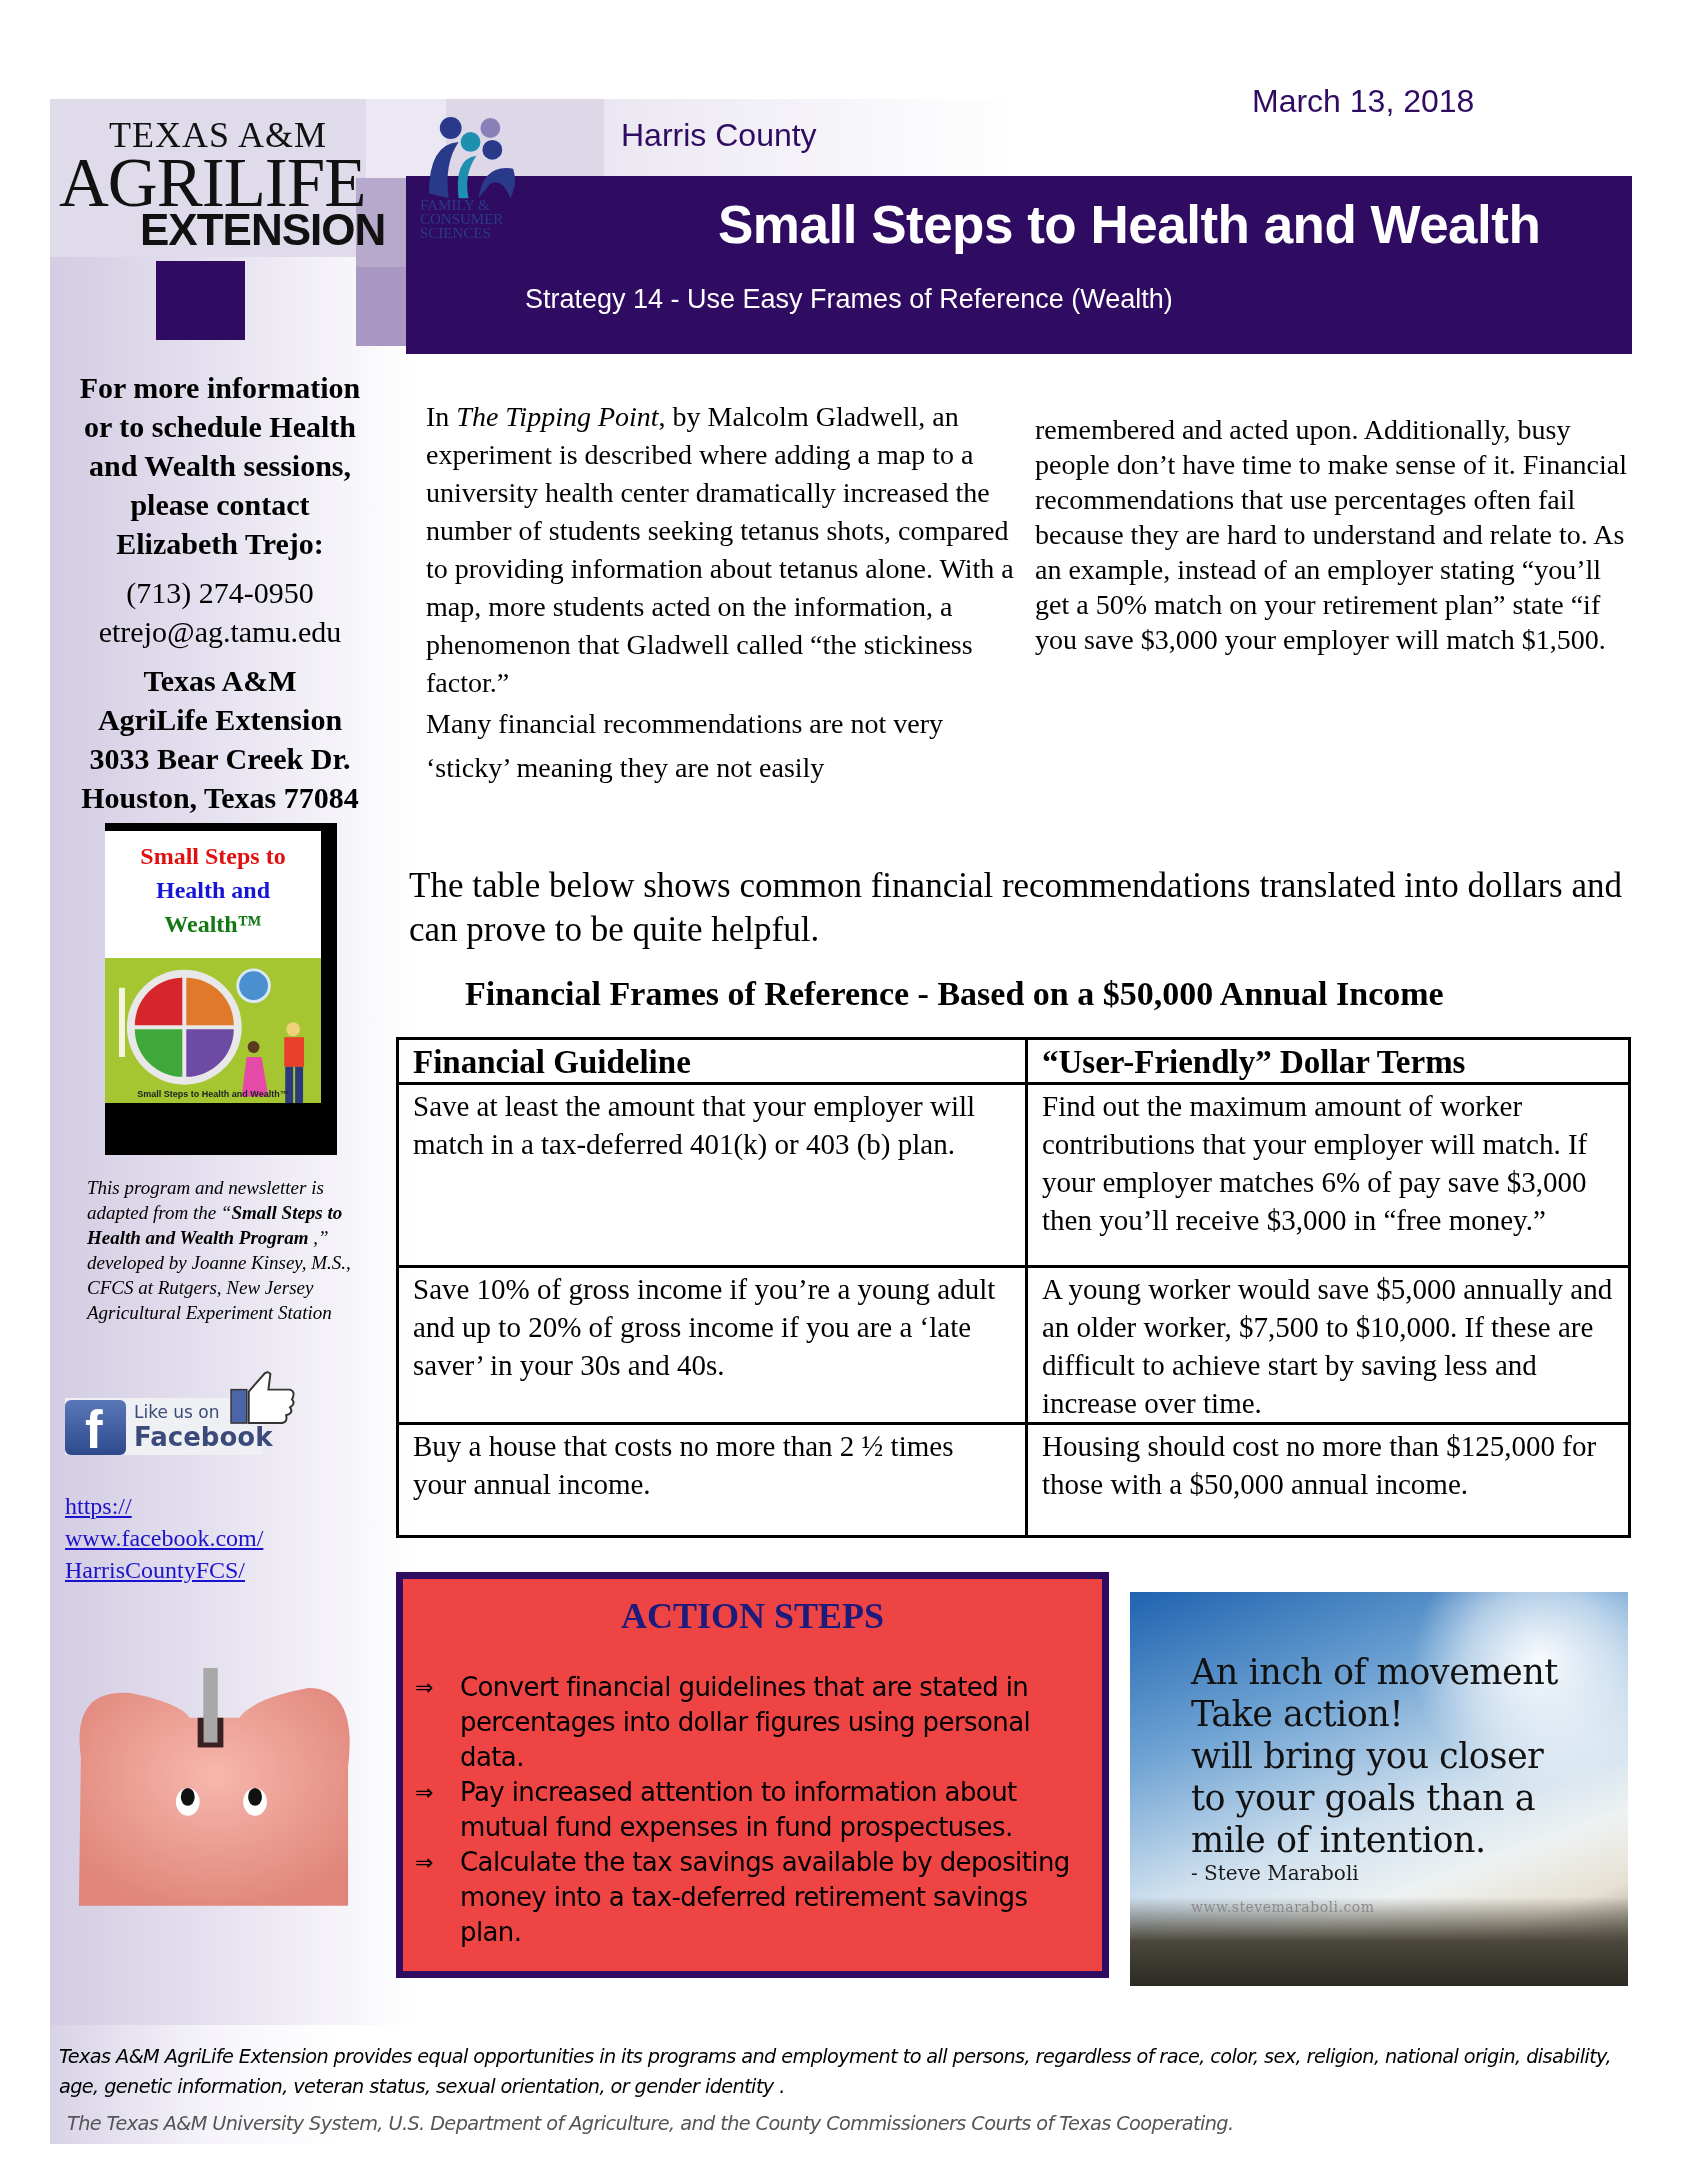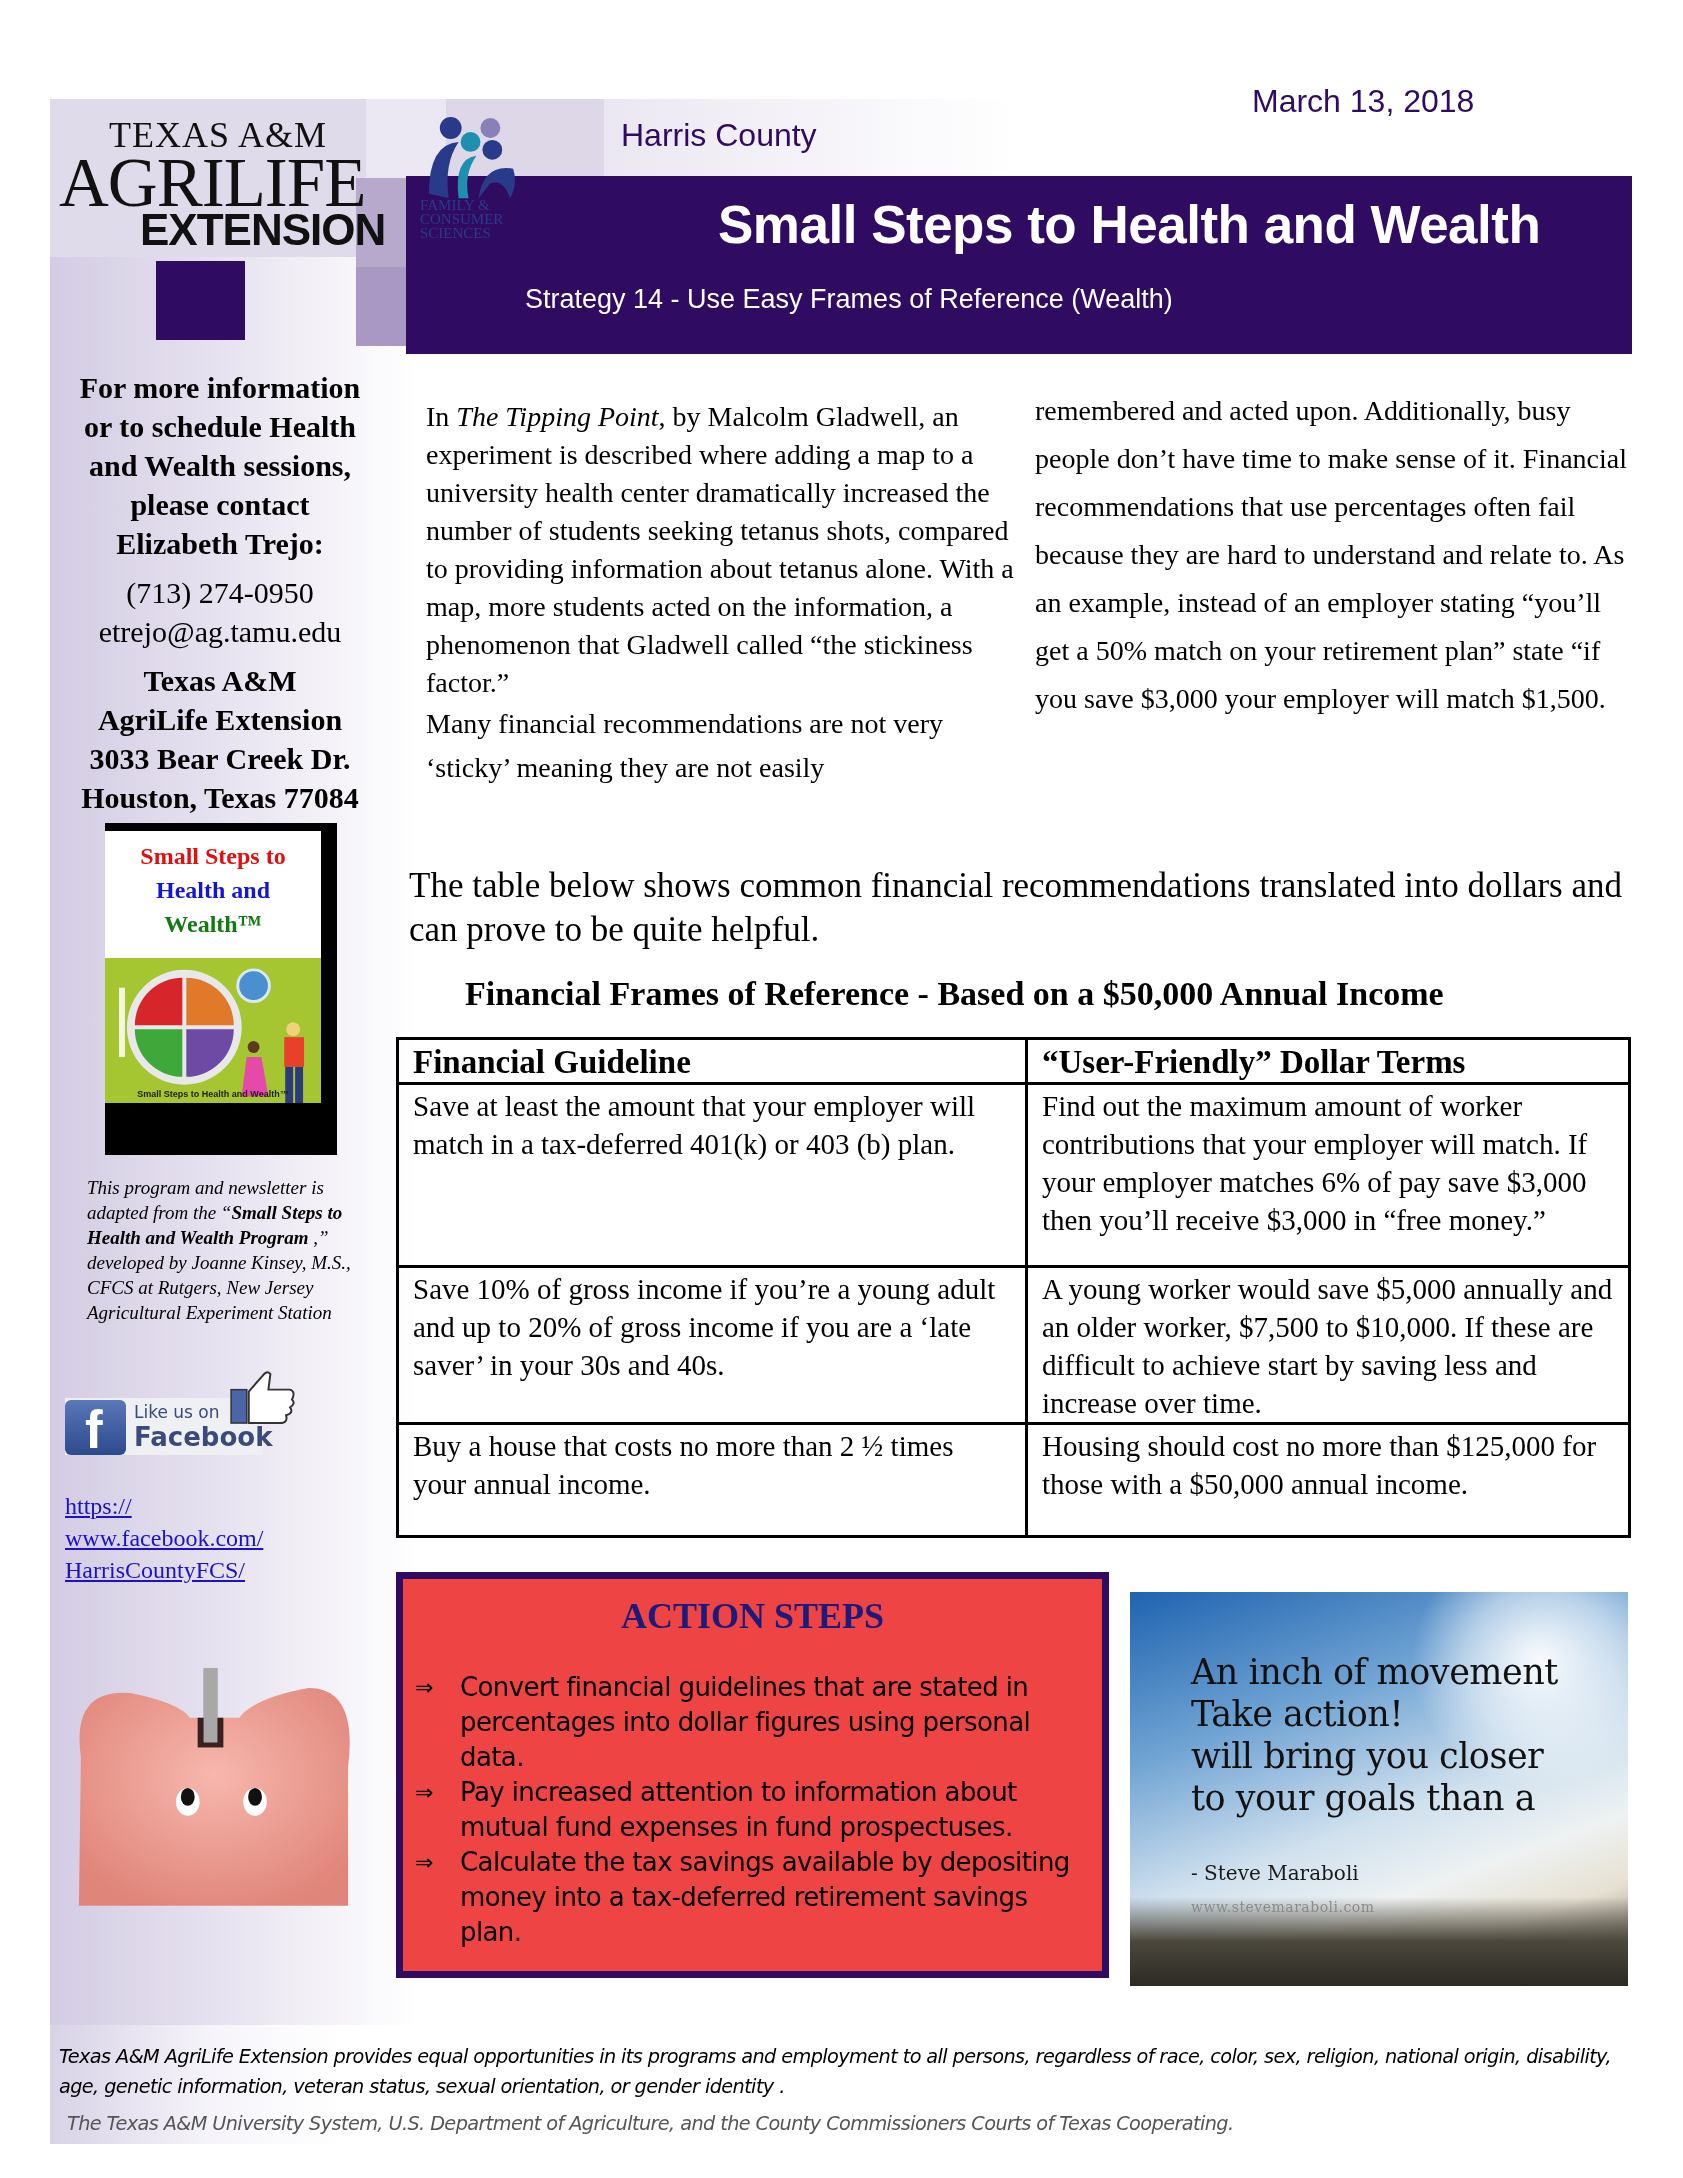--- a/index.html
+++ b/index.html
@@ -44,7 +44,7 @@
 
   
   #col1 { left:426px; top:398px; width:599px; font-size:28px; line-height:38px; }
-  #col2 { left:1035px; top:387px; width:594px; font-size:28px; line-height:48px; }
+  #col2 { left:1035px; top:412px; width:594px; font-size:28px; line-height:35px; }
   #intro { left:409px; top:864px; width:1267px; font-size:35px; line-height:44px; }
   #table-title { left:465px; top:975px; font-weight:bold; font-size:34px; white-space:nowrap; }
   #fin-table { left:396px; top:1037px; width:1235px; border-collapse:collapse; }

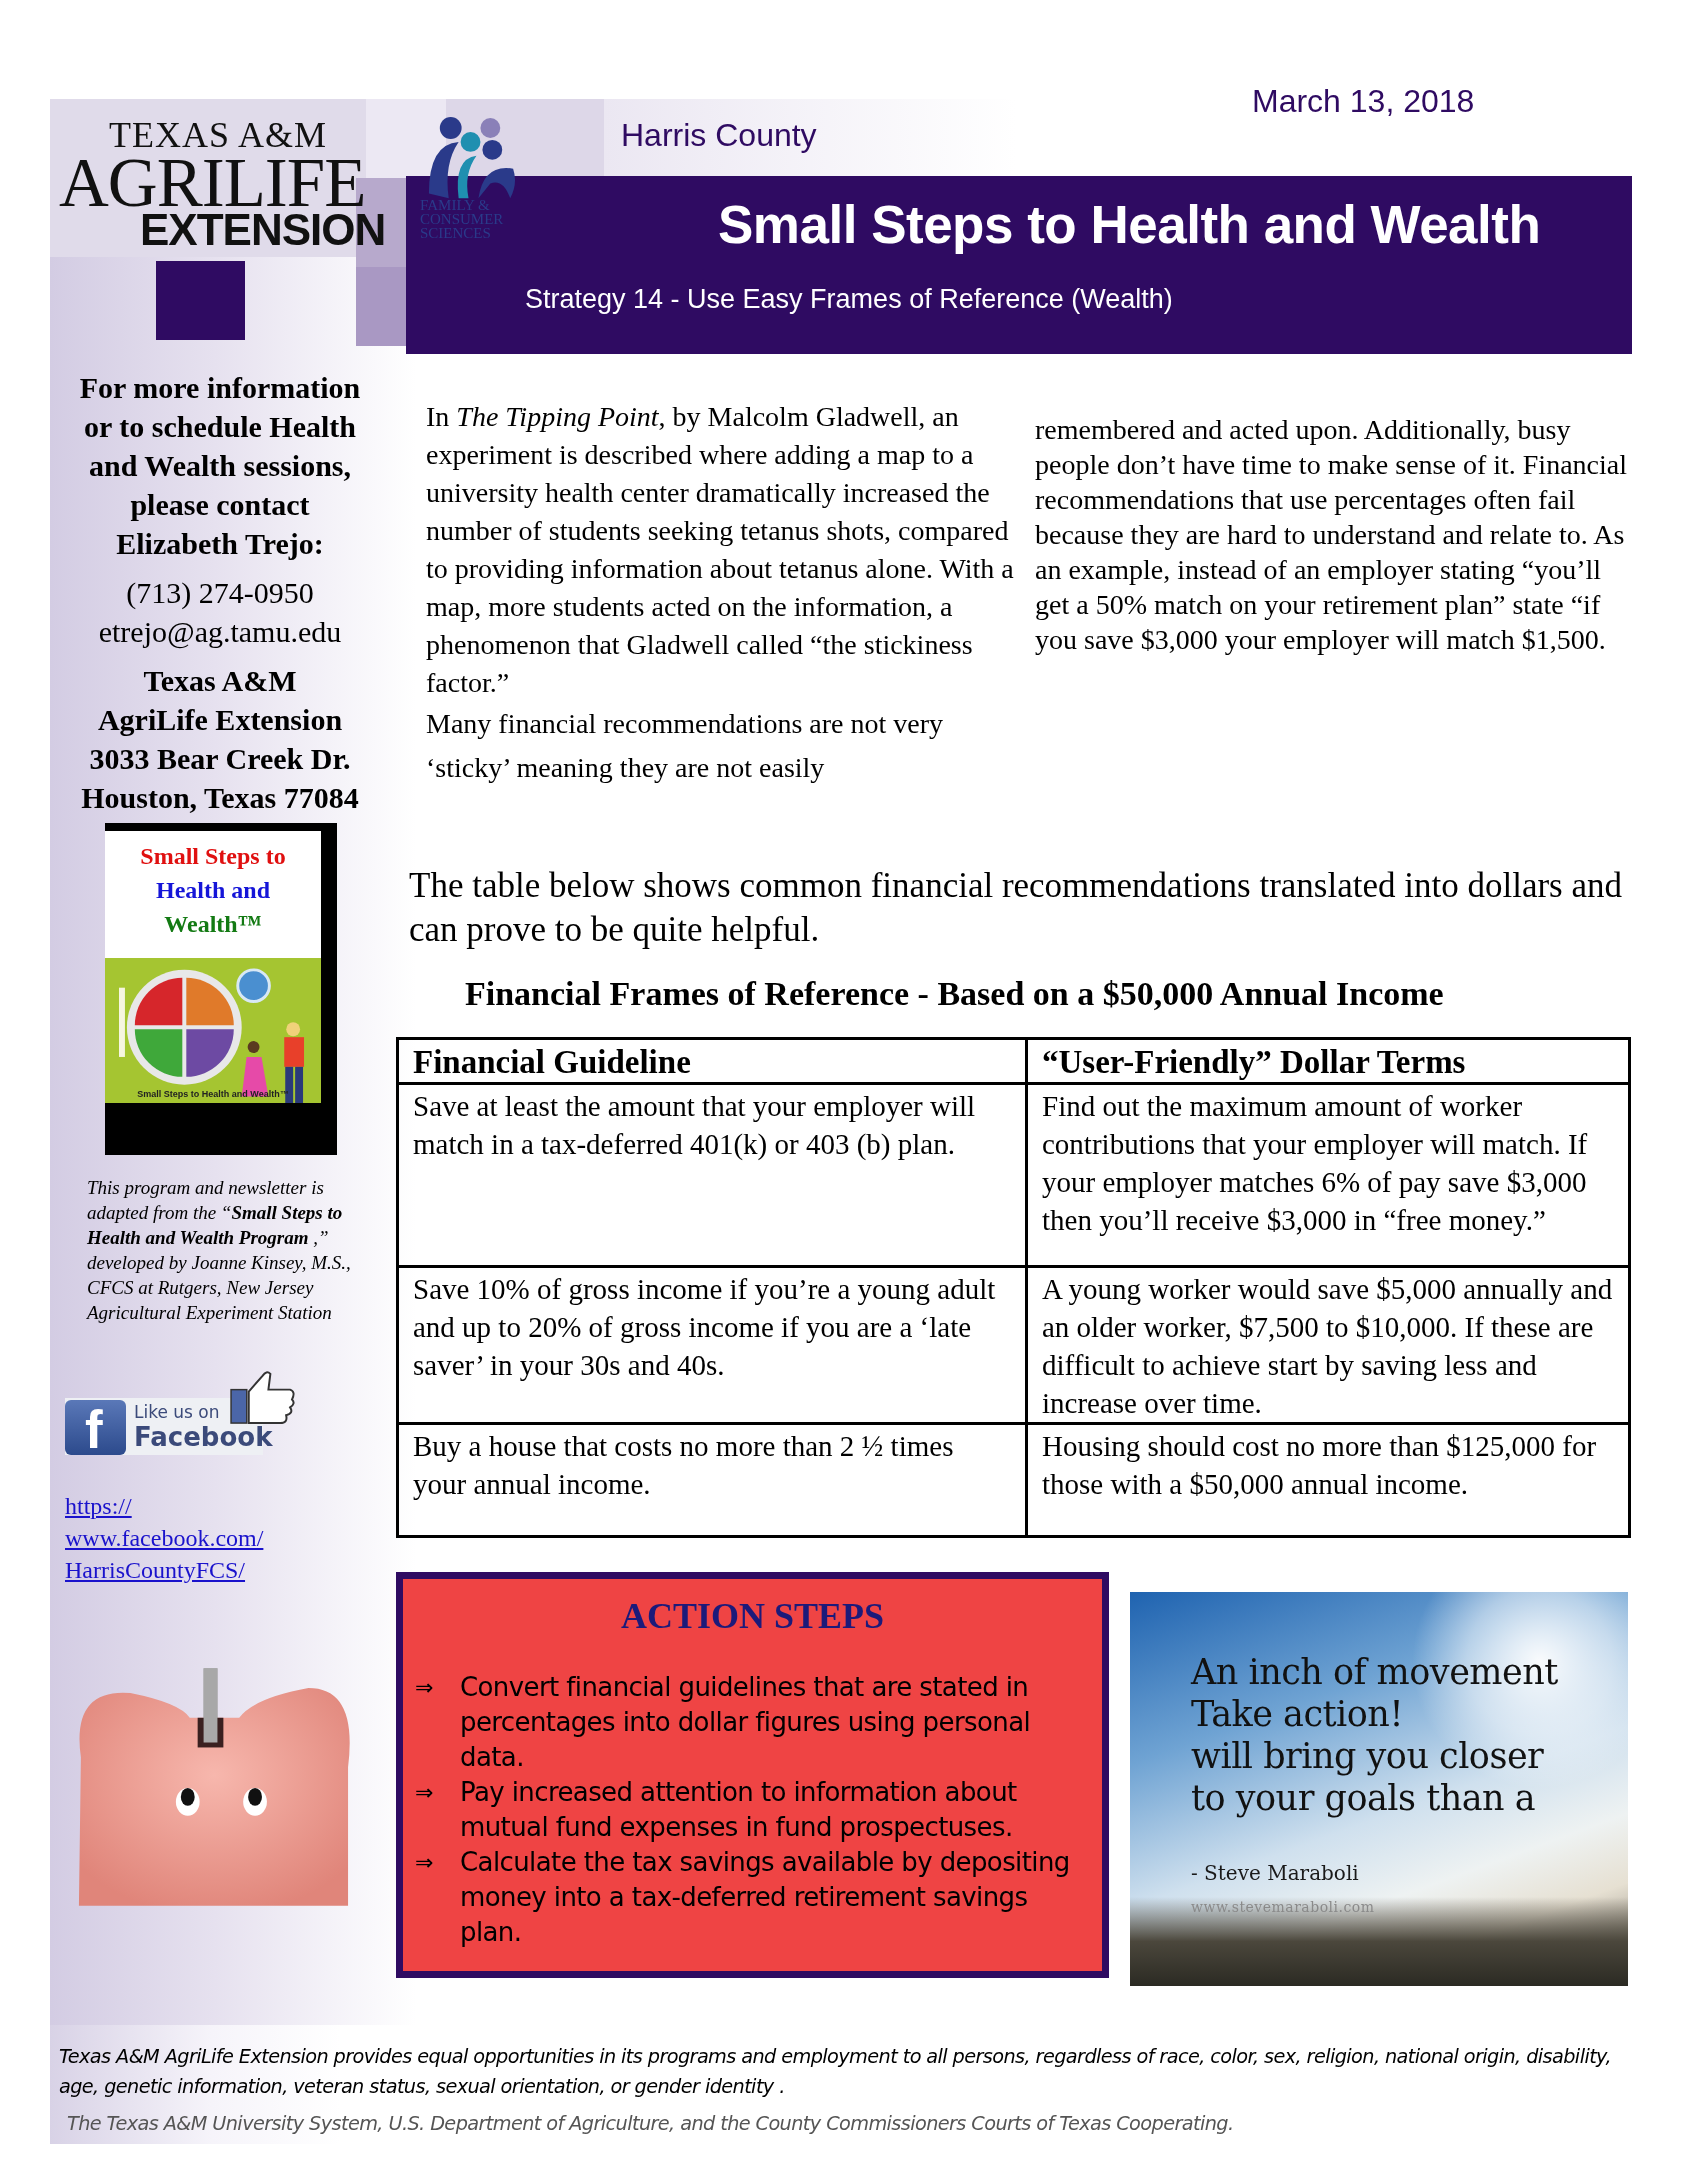--- a/index.html
+++ b/index.html
@@ -244,6 +244,7 @@
     <div>Take action!</div>
     <div>will bring you closer</div>
     <div>to your goals than a</div>
+    <div>mile of intention.</div>
   </div>
   <div id="quote-author">- Steve Maraboli</div>
   <div id="quote-site">www.stevemaraboli.com</div>

